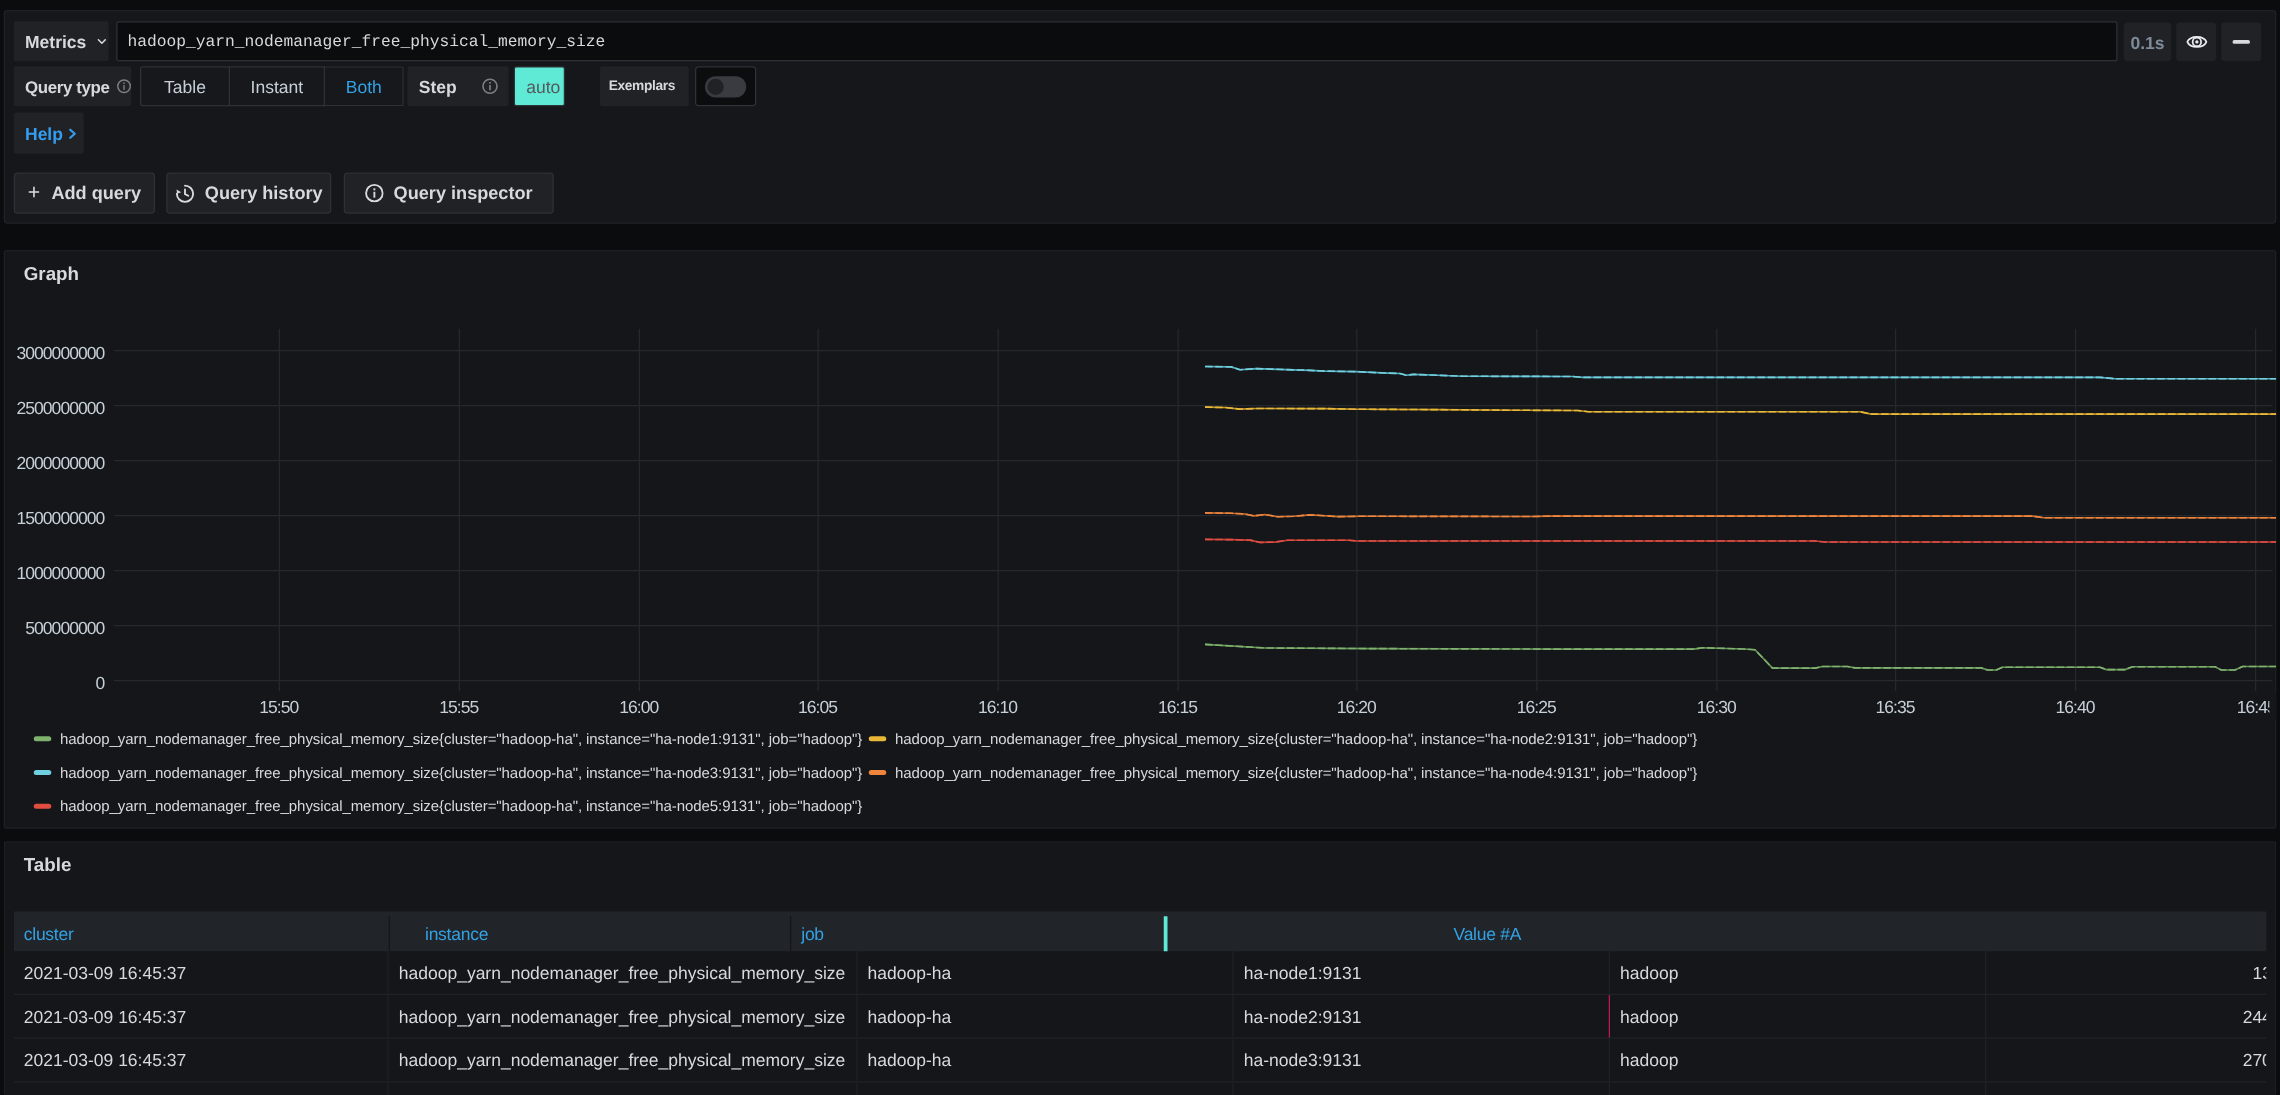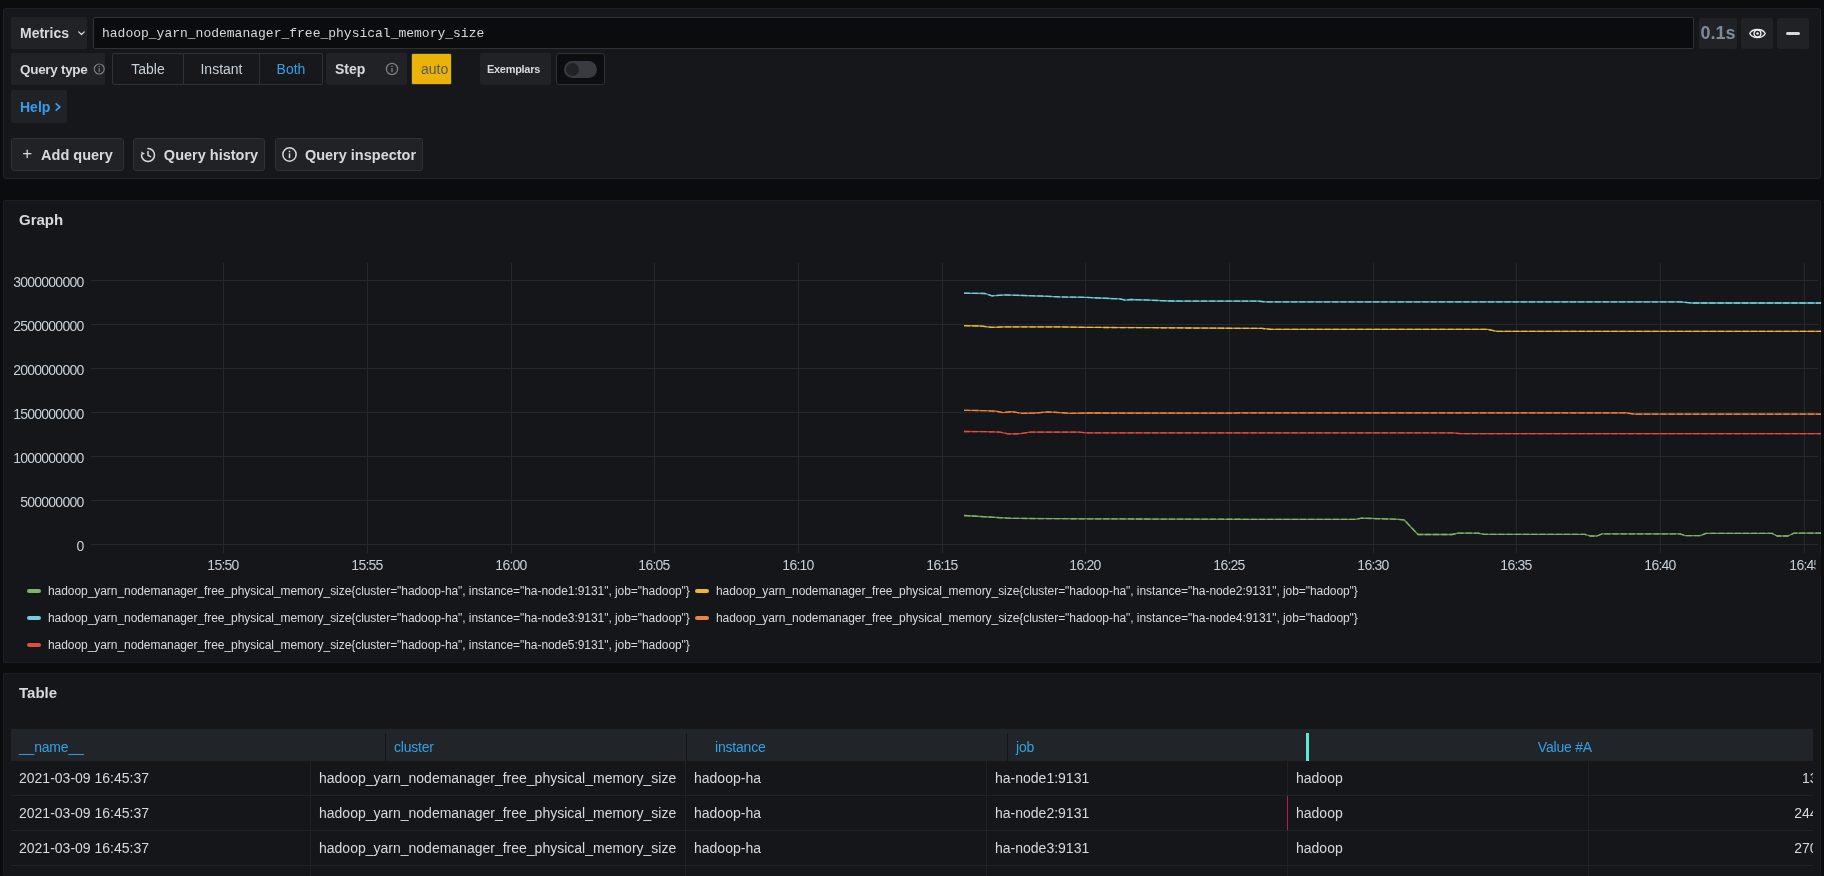--- a/index.html
+++ b/index.html
@@ -26,7 +26,7 @@
   <span style="font-family:'Liberation Mono',monospace; font-size:13px; color:#d8d9da; padding-left:8px;">hadoop_yarn_nodemanager_free_physical_memory_size</span>
 </div>
 <div class="ibtn" style="left:1699px; top:18px; width:38px; height:31px; border:none;">
-    <span style="font-size:18px; font-weight:bold; color:#7e8b9a;">0.1s</span>
+    <span style="font-size:14px; font-weight:bold; color:#7e8b9a;">0.1s</span>
   </div>
 <div class="ibtn" style="left:1741px; top:18px; width:32px; height:31px; border:none;">
   <svg width="17" height="17" viewBox="0 0 17 17" fill="none" stroke="#e9edf2" stroke-width="1.4">

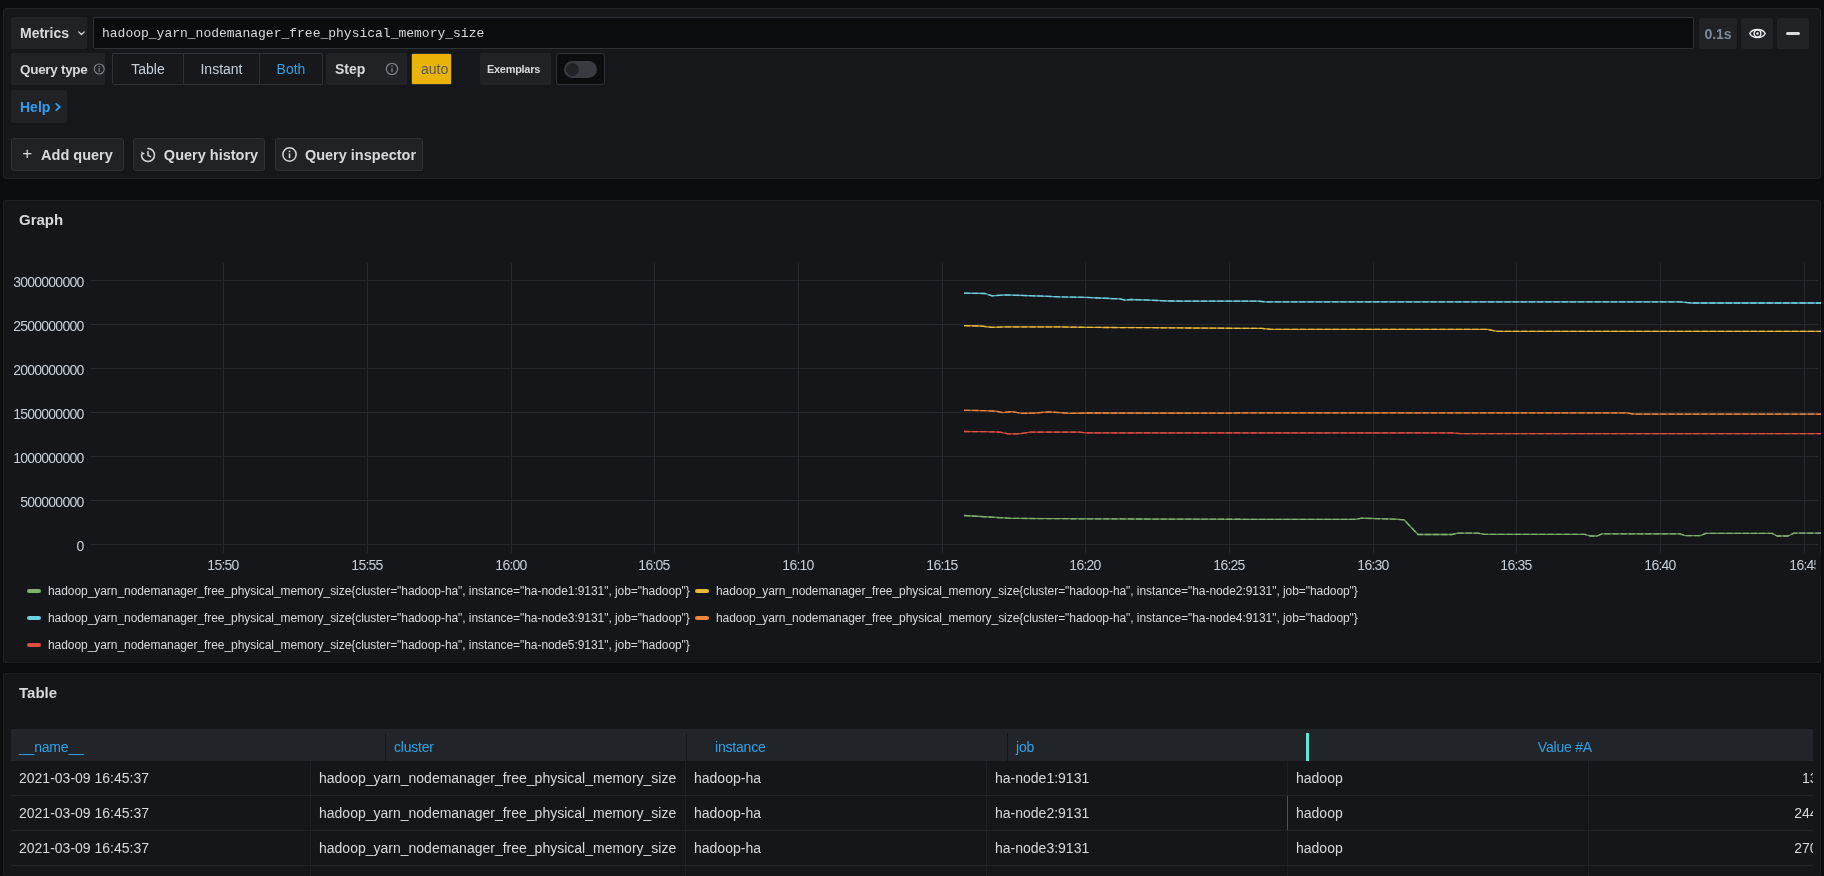--- a/index.html
+++ b/index.html
@@ -58,7 +58,7 @@
       <rect x="6.35" y="3.6" width="1.3" height="1.4" fill="#7b8087"></rect>
     </svg>
 </div>
-<div class="abs" style="left:411px; top:53px; width:41px; height:32px; background:#eab308; border:1px solid #2c3235; border-radius:2px; display:flex; align-items:center;">
+<div class="abs" style="left:411px; top:53px; width:41px; height:32px; background:#5eead4; border:1px solid #2c3235; border-radius:2px; display:flex; align-items:center;">
   <span style="color:#55595e; font-size:14px; padding-left:9px;">auto</span>
 </div>
 <div class="chip abs" style="left:480px; top:53px; width:71px; height:32px; padding-left:7px; font-size:11px; letter-spacing:-0.3px;">Exemplars</div>

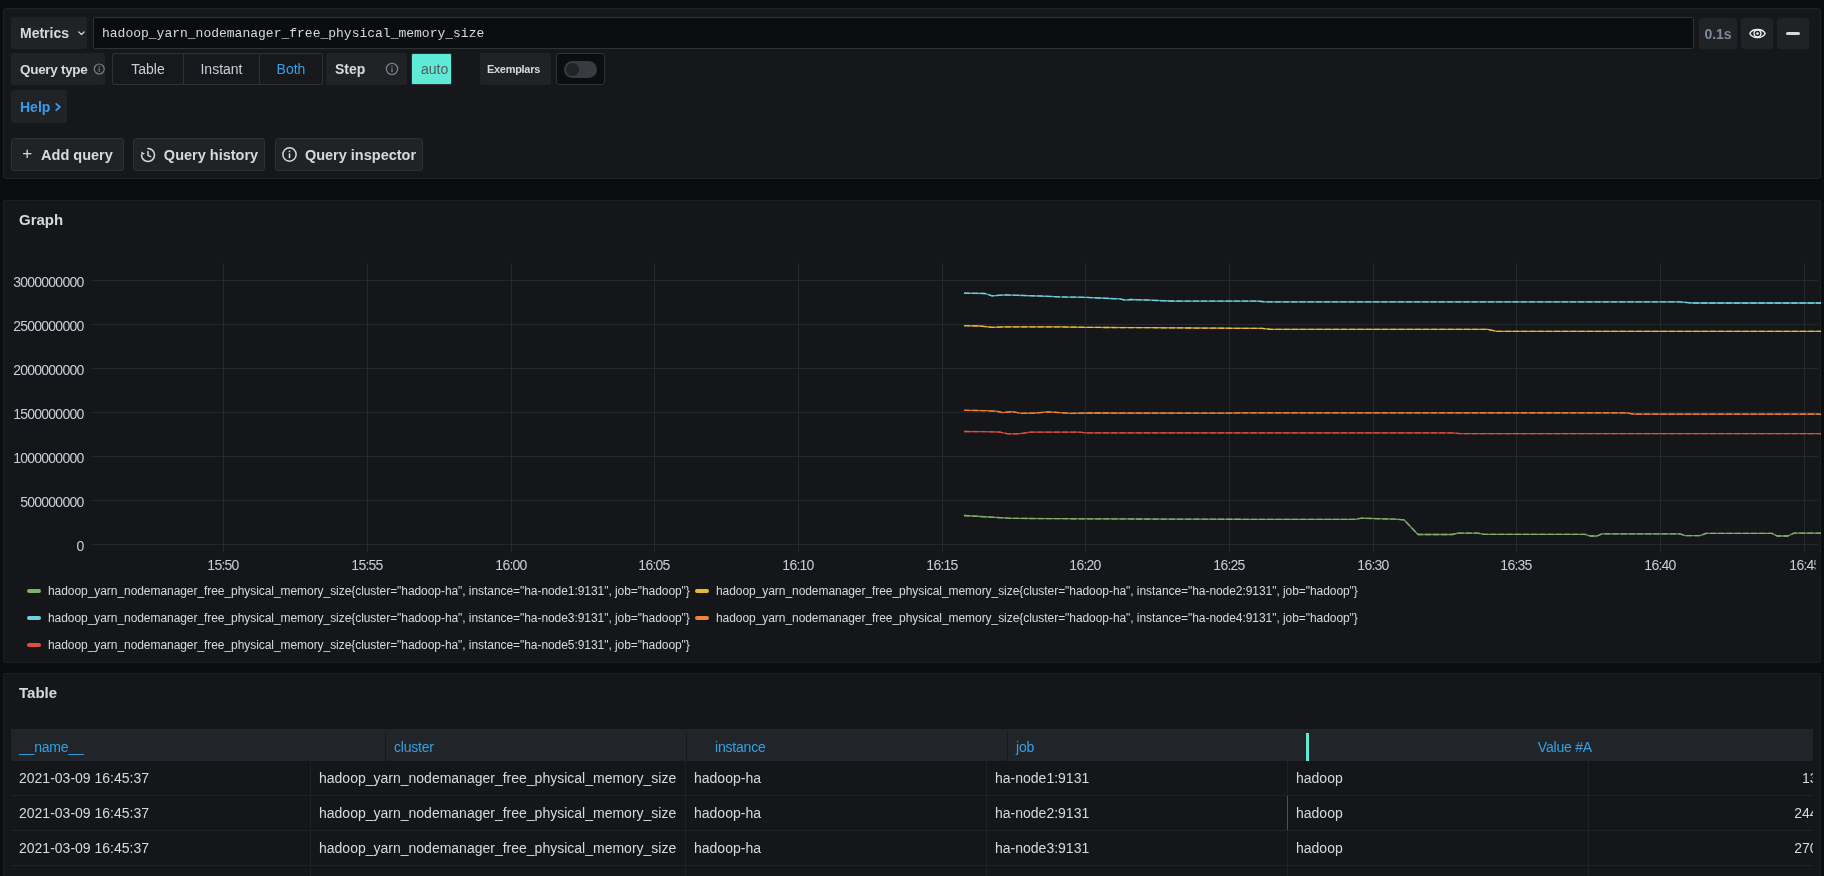--- a/index.html
+++ b/index.html
@@ -86,7 +86,7 @@
     </svg>
   <span style="color:#d8d9da; font-size:14.5px; font-weight:bold;">Query history</span>
 </div>
-<div class="ibtn" style="left:275px; top:138px; width:148px; height:33px;">
+<div class="ibtn" style="left:275px; top:138px; width:168px; height:33px;">
   <svg width="15" height="15" viewBox="0 0 14 14" style="margin-right:8px;">
       <circle cx="7" cy="7" r="6.2" stroke="#d8d9da" stroke-width="1.4" fill="none"></circle>
       <rect x="6.3" y="6" width="1.4" height="4.4" fill="#d8d9da"></rect>

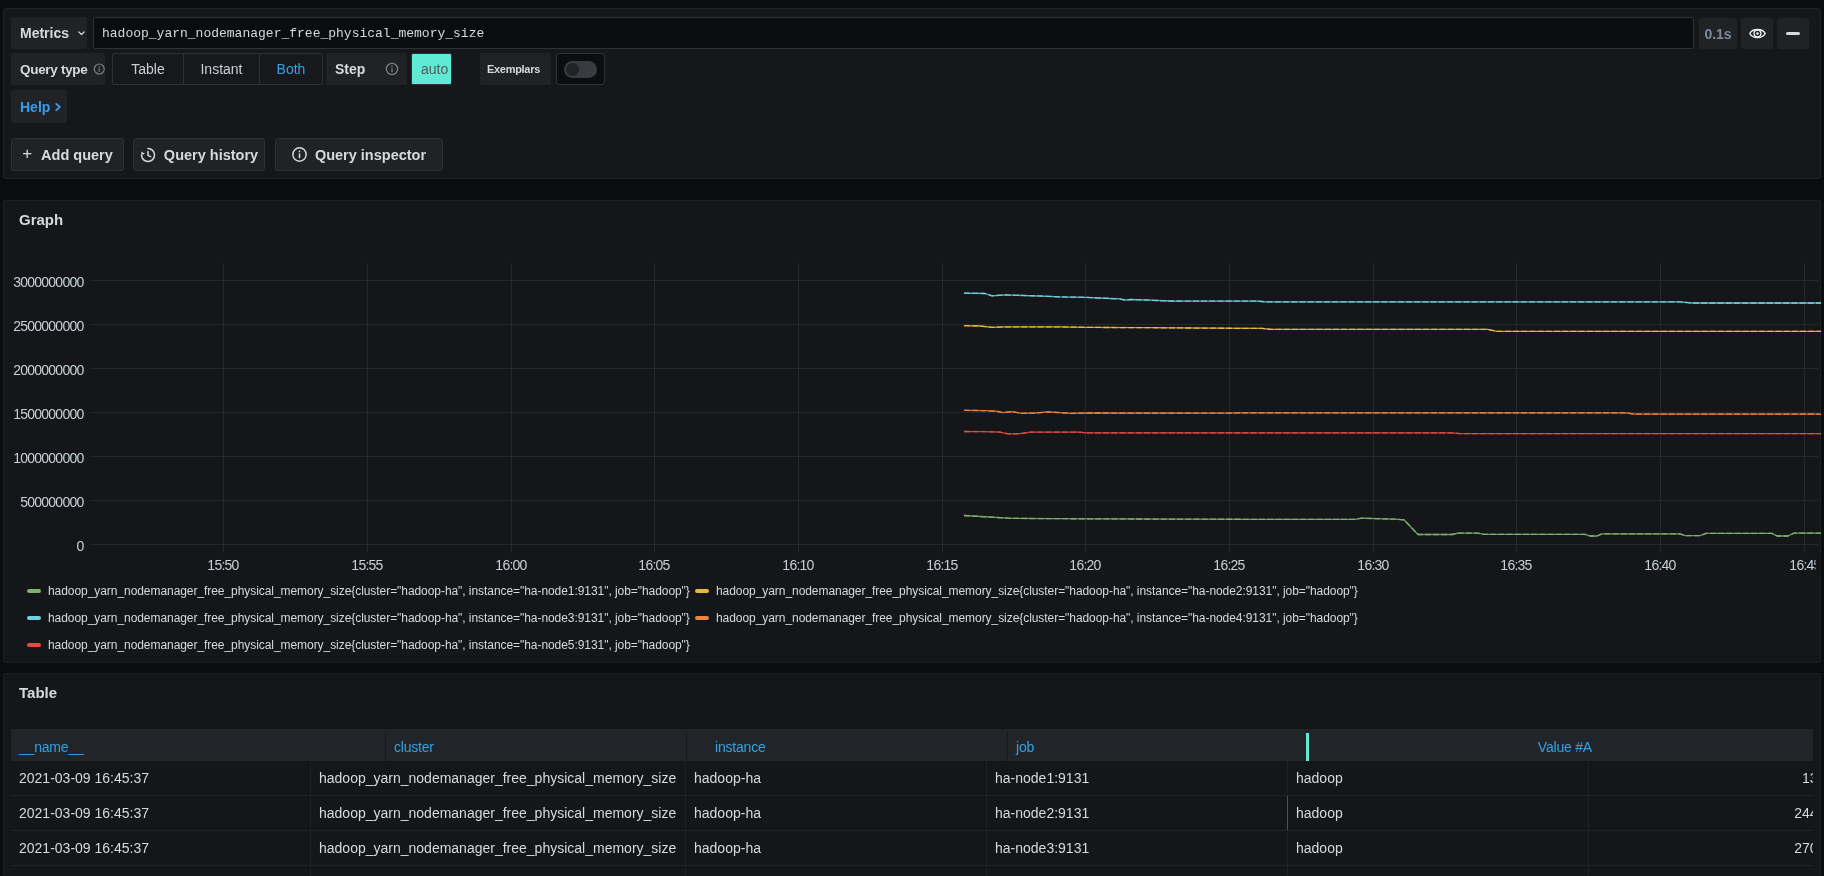--- a/index.html
+++ b/index.html
@@ -184,7 +184,6 @@
 <div class="abs" style="left:11px; top:729px; width:1802px; height:147px; overflow:hidden;">
   <div style="width:1869px;">
     <div style="display:flex; height:32px; background:#212428; color:#33a2e5; font-size:14px; letter-spacing:-0.2px; padding-top:4px;">
-      <div style="width:375px; border-right:1px solid #141619; display:flex; align-items:center; padding-left:8px;">__name__</div>
       <div style="width:301px; border-right:1px solid #141619; display:flex; align-items:center; padding-left:8px;">cluster</div>
       <div style="width:301px; border-right:1px solid #141619; display:flex; align-items:center; padding-left:8px;margin-left:20px;">instance</div>
       <div style="width:301px; border-right:3px solid #5eead4; display:flex; align-items:center; padding-left:8px;">job</div>

